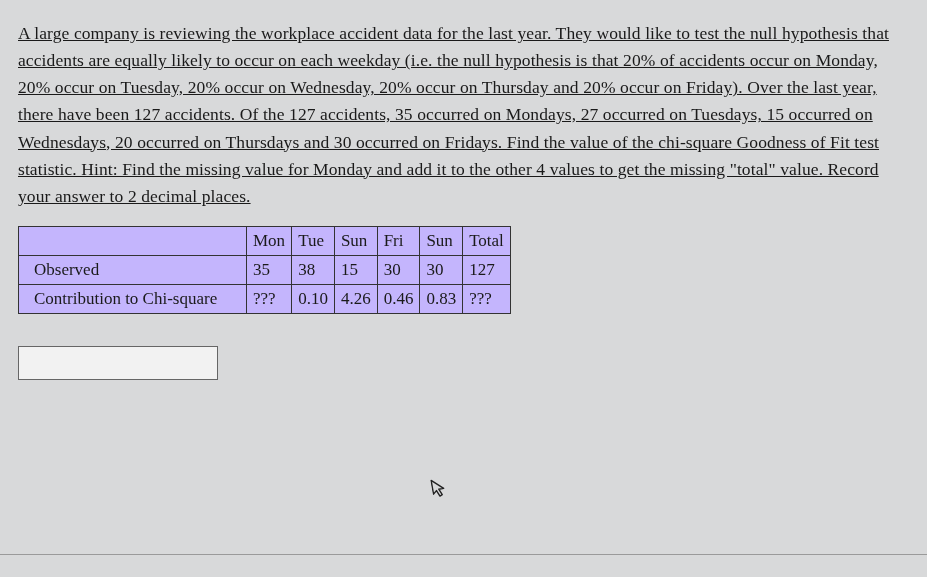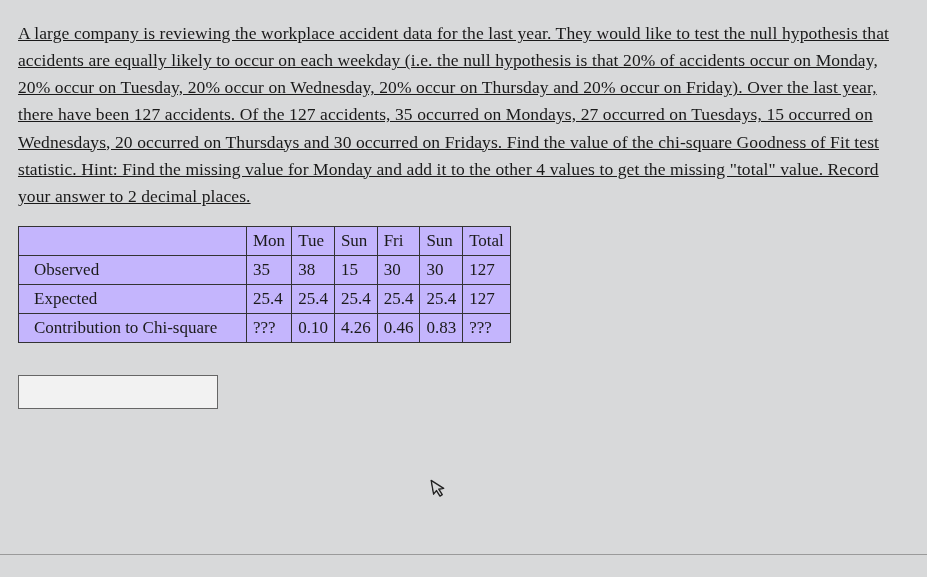--- a/index.html
+++ b/index.html
@@ -96,15 +96,6 @@
     <td>127</td>
   </tr>
   <tr>
-    <td class="row-label">Expected</td>
-    <td>25.4</td>
-    <td>25.4</td>
-    <td>25.4</td>
-    <td>25.4</td>
-    <td>25.4</td>
-    <td>127</td>
-  </tr>
-  <tr>
     <td class="row-label">Contribution to Chi-square</td>
     <td>???</td>
     <td>0.10</td>

